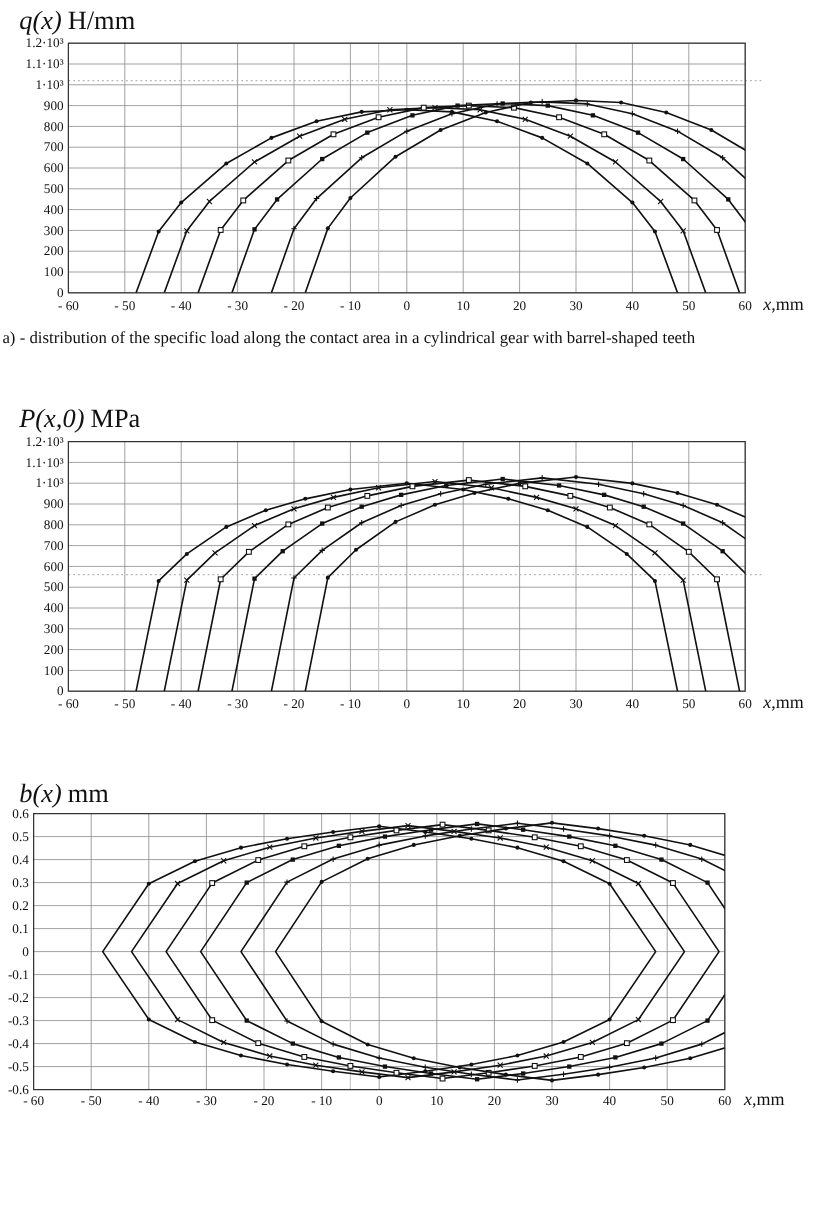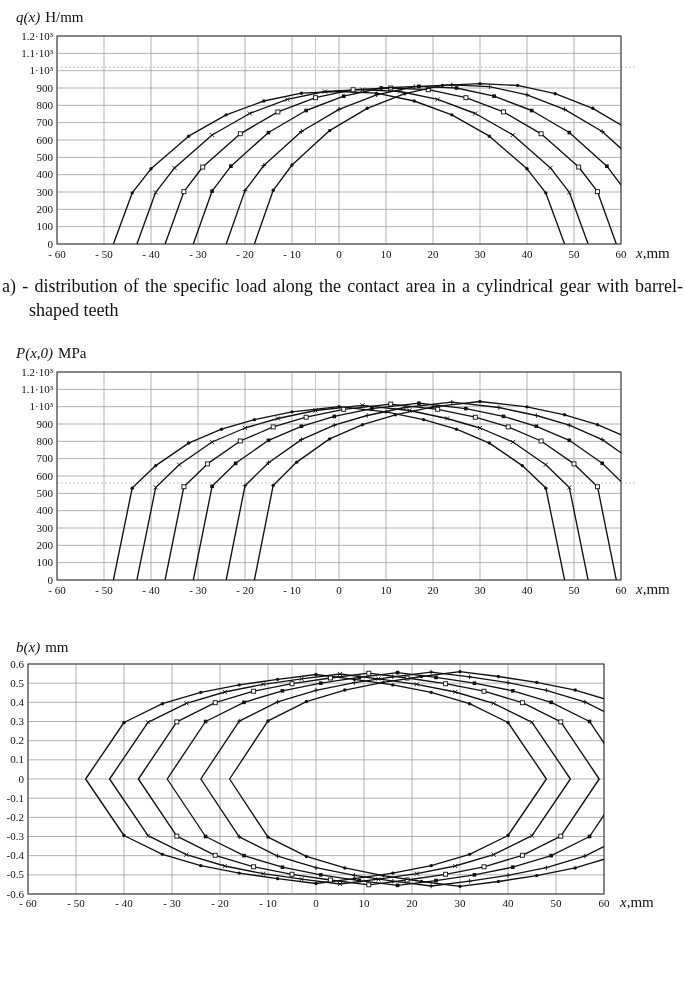--- a/index.html
+++ b/index.html
@@ -8,7 +8,7 @@
   .fig-a{padding-top:6px;}
   .fig-b{margin-top:20px;}
   .fig-c{margin-top:34px;}
-  .chart-title{height:24px;margin-left:16px;font-size:15px;line-height:22px;white-space:nowrap;font-family:Liberation Serif, serif;}
+  .chart-title{height:24px;margin-left:16px;font-size:22px;line-height:22px;white-space:nowrap;font-family:Liberation Serif, serif;}
   .chart-title .math{font-style:italic;}
   .chart-title .unit{font-style:normal;margin-left:5px;}
   svg.plot{display:block;}

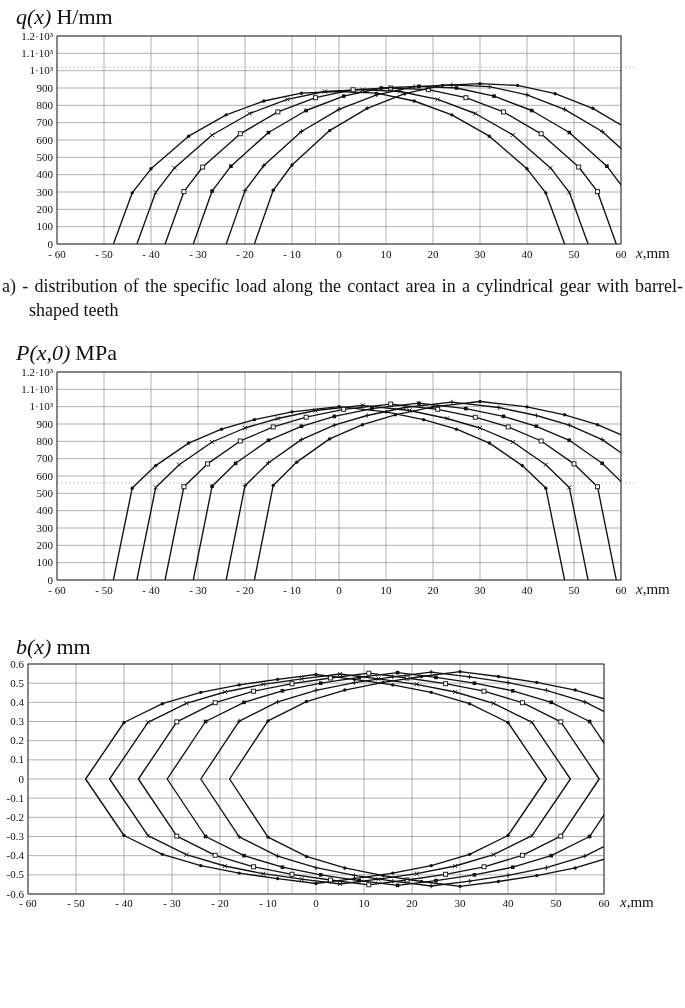--- a/index.html
+++ b/index.html
@@ -12,7 +12,7 @@
   .chart-title .math{font-style:italic;}
   .chart-title .unit{font-style:normal;margin-left:5px;}
   svg.plot{display:block;}
-  .caption{margin:8px 2px 0 2px;font-size:18px;line-height:1.34;text-align:justify;
+  .caption{margin:8px 2px 0 2px;font-size:14px;line-height:1.34;text-align:justify;
            padding-left:27px;text-indent:-27px;}
   .fig-c .caption{margin-top:4px;}
 </style>

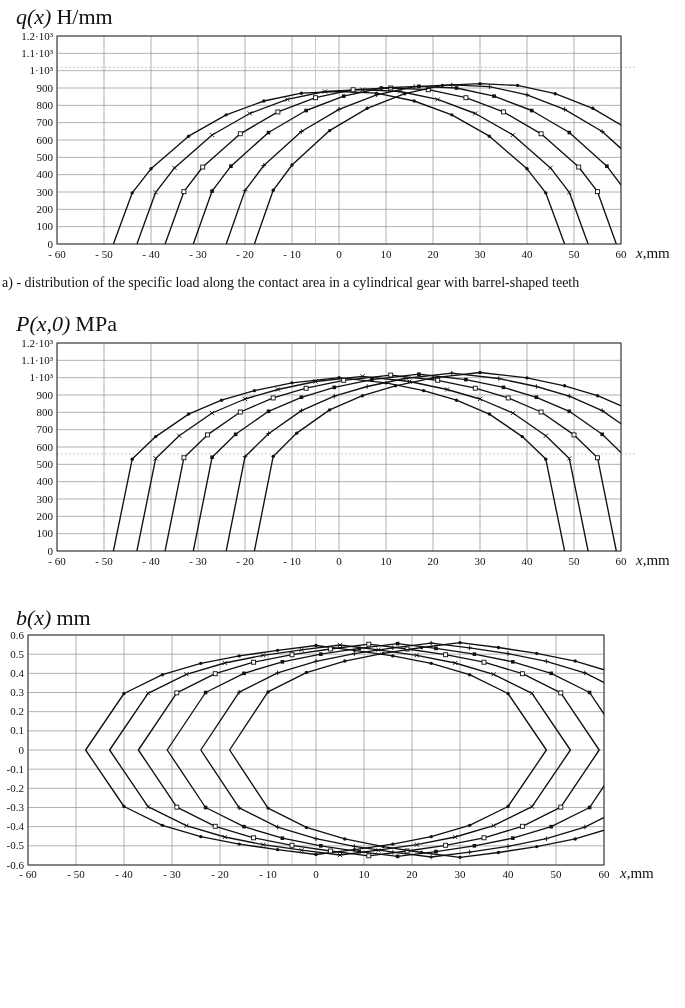--- a/index.html
+++ b/index.html
@@ -6,7 +6,7 @@
   body{width:685px;font-family:"Liberation Serif", serif;color:#111;}
   .figure{position:relative;}
   .fig-a{padding-top:6px;}
-  .fig-b{margin-top:20px;}
+  .fig-b{margin-top:45px;}
   .fig-c{margin-top:34px;}
   .chart-title{height:24px;margin-left:16px;font-size:22px;line-height:22px;white-space:nowrap;font-family:Liberation Serif, serif;}
   .chart-title .math{font-style:italic;}

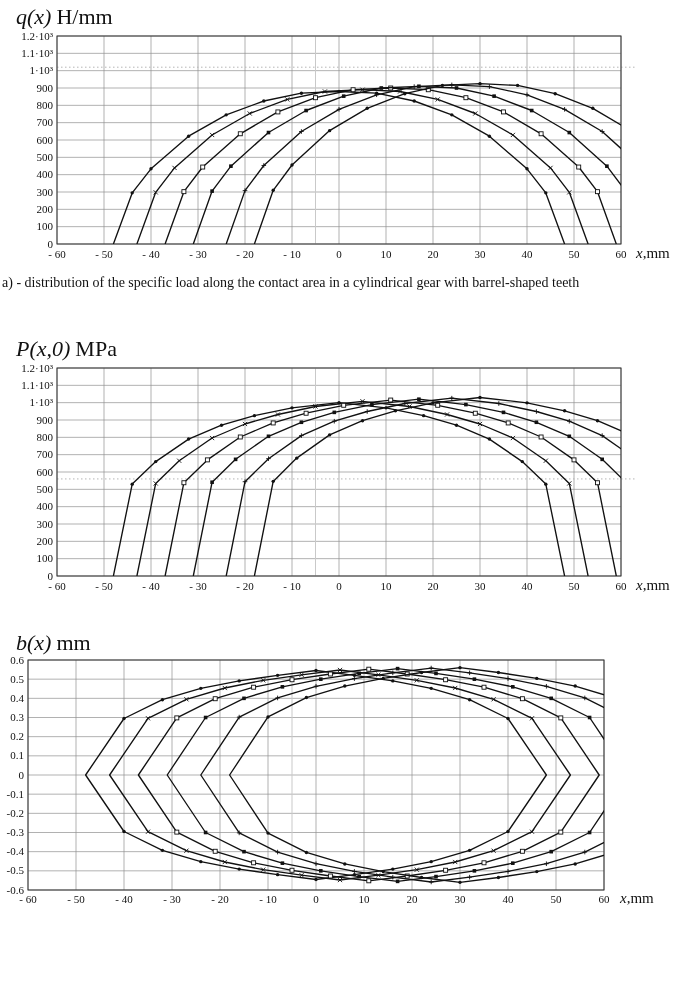--- a/index.html
+++ b/index.html
@@ -7,7 +7,7 @@
   .figure{position:relative;}
   .fig-a{padding-top:6px;}
   .fig-b{margin-top:45px;}
-  .fig-c{margin-top:34px;}
+  .fig-c{margin-top:52px;}
   .chart-title{height:24px;margin-left:16px;font-size:22px;line-height:22px;white-space:nowrap;font-family:Liberation Serif, serif;}
   .chart-title .math{font-style:italic;}
   .chart-title .unit{font-style:normal;margin-left:5px;}

